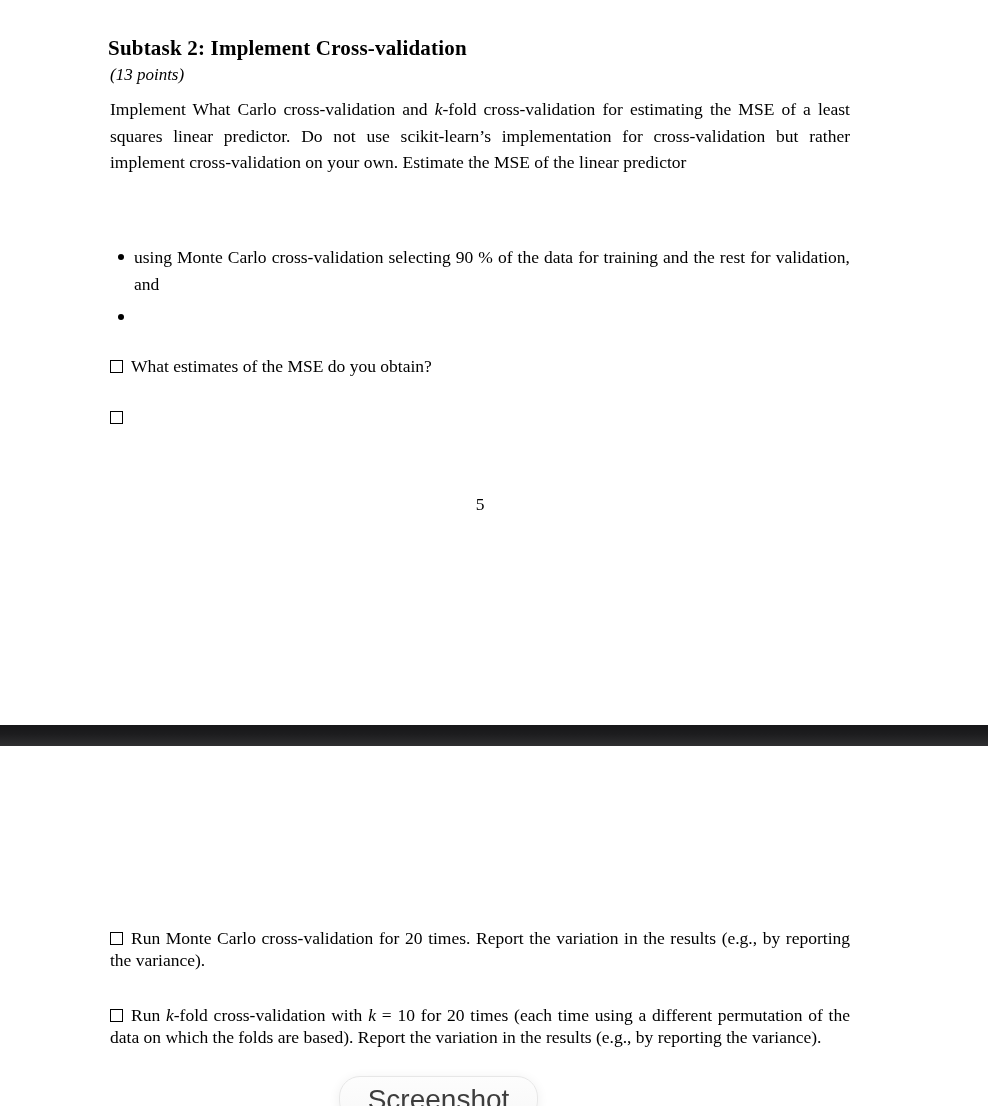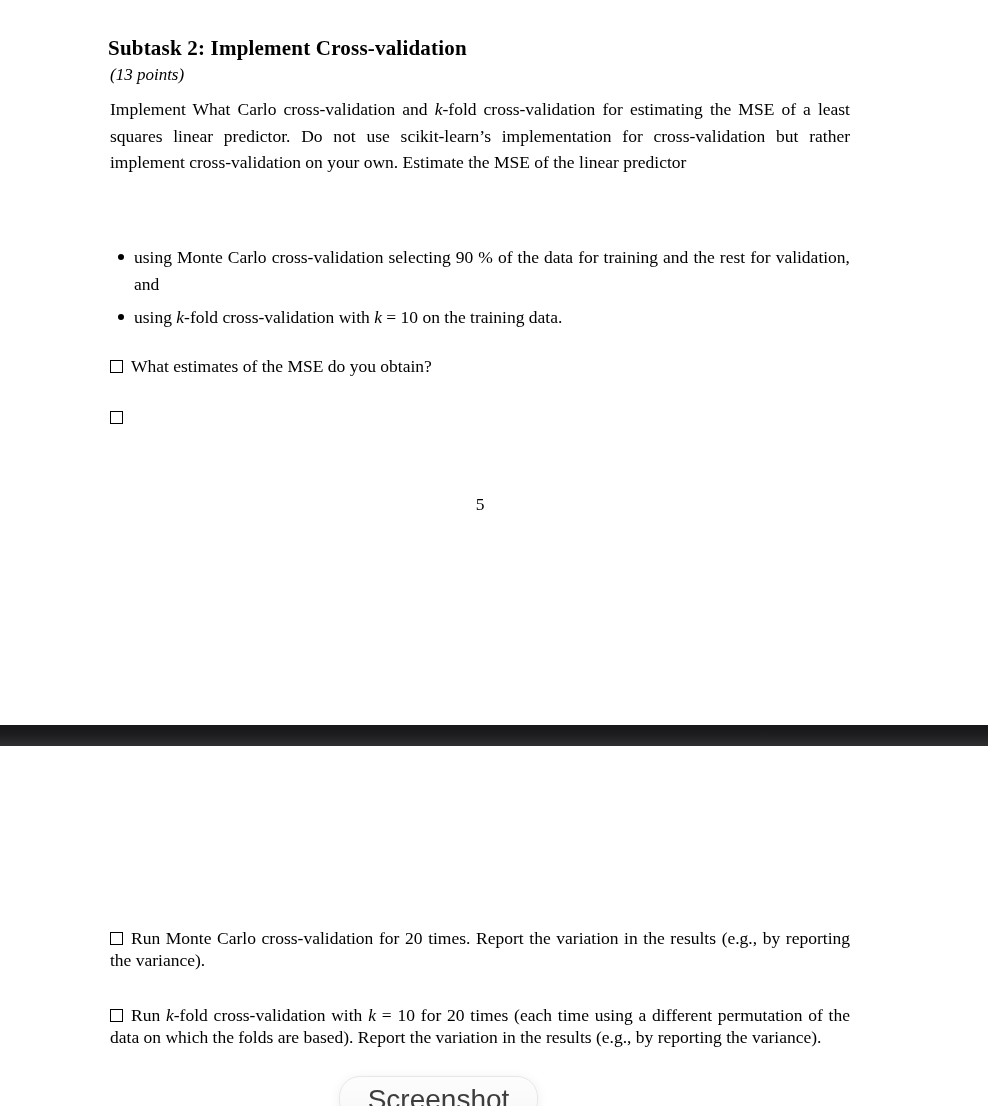--- a/index.html
+++ b/index.html
@@ -137,7 +137,6 @@
 
 <div class="abs bullet" id="bullet-2">
   <span class="dot"></span>
-  <span><span>using </span><span class="it">k</span><span>-fold cross-validation with </span><span class="it">k</span><span> = 10 on the training data.</span></span>
 </div>
 
 <div class="abs cbline" id="cb-1">

